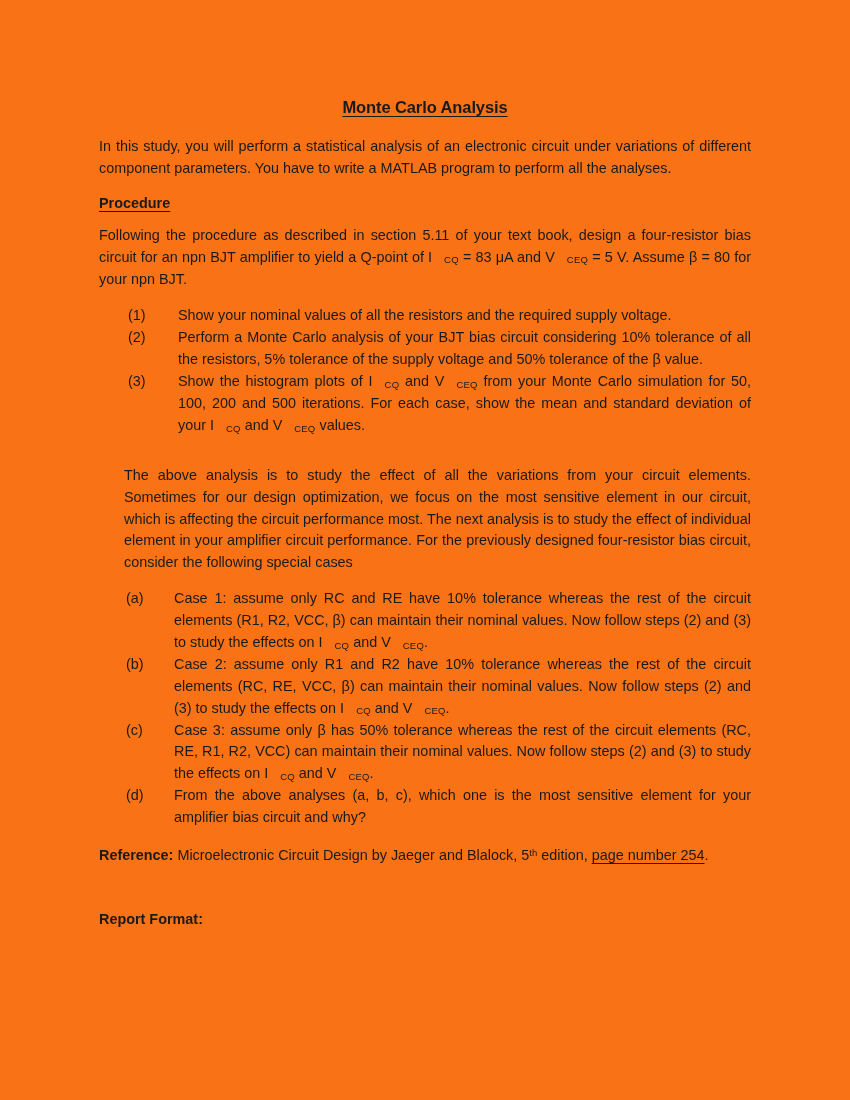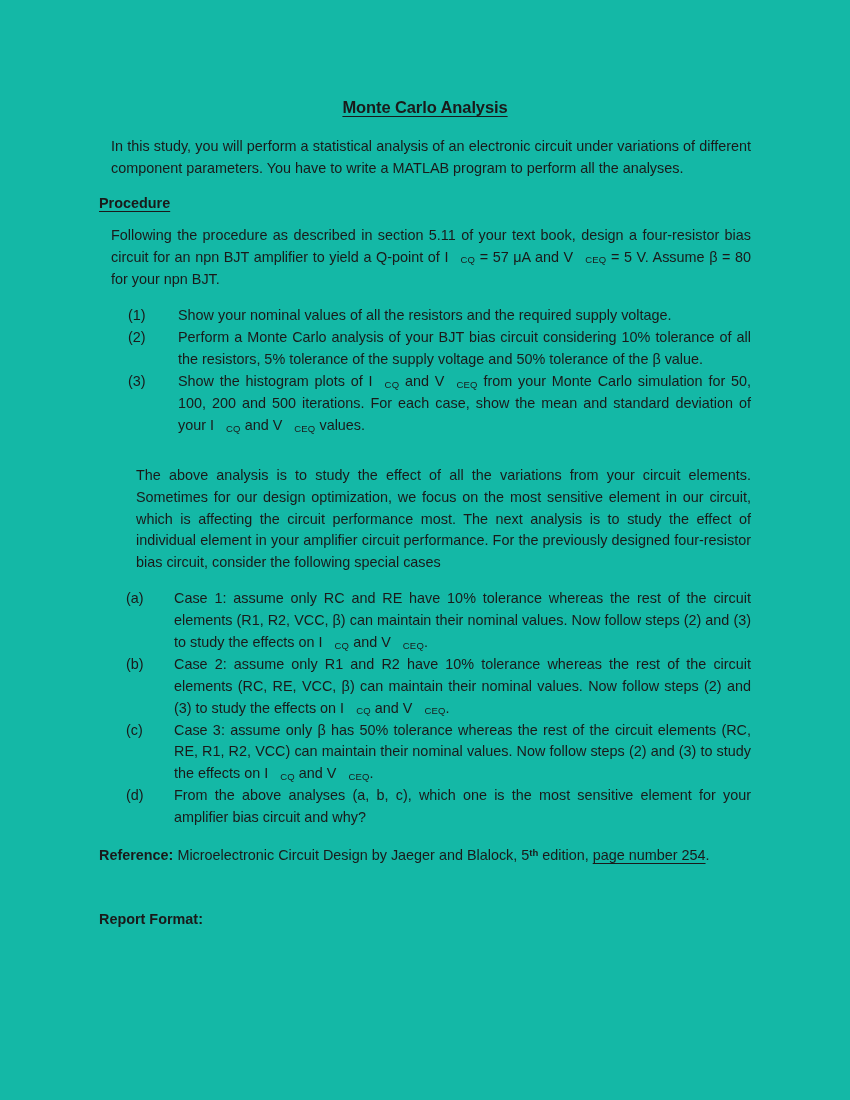--- a/index.html
+++ b/index.html
@@ -20,7 +20,7 @@
     height: 1100px;
     box-sizing: border-box;
     padding: 0;
-    background: #14b8a6;
+    background: #f97316;
   }
   .content {
     position: absolute;

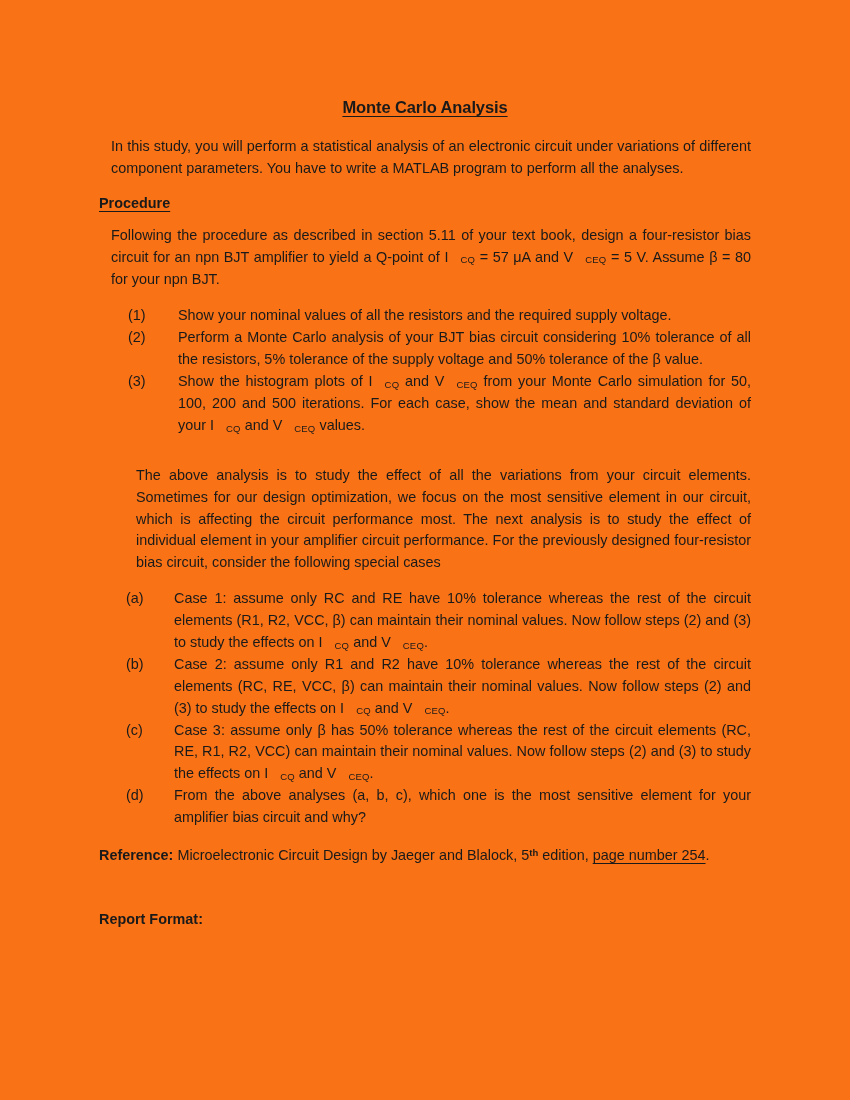--- a/index.html
+++ b/index.html
@@ -45,7 +45,7 @@
     font-size: 14.4px;
     line-height: 1.52;
     text-align: justify;
-    margin: 0 0 15px 12px;
+    margin: 0 0 15px 0;
     hyphens: none;
   }
 

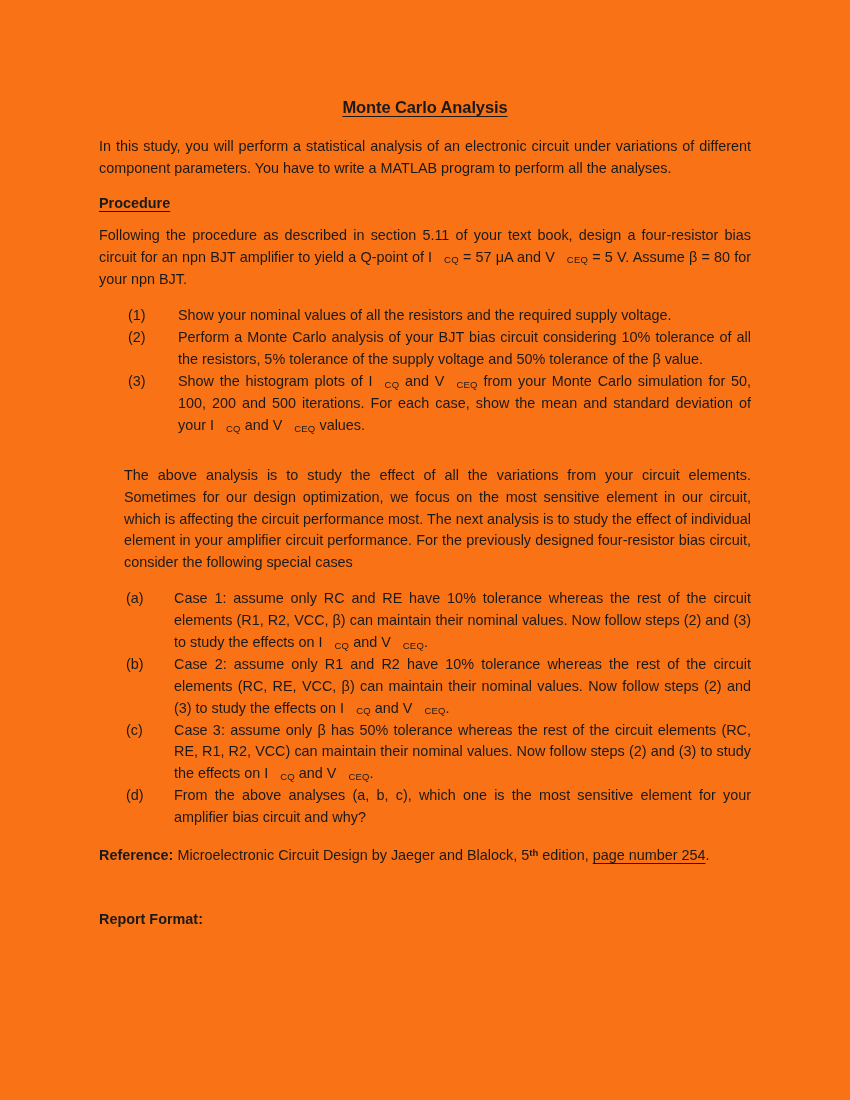--- a/index.html
+++ b/index.html
@@ -133,7 +133,7 @@
 
     <div class="section-head"><span class="u">Procedure</span></div>
 
-    <p class="body-text"><span>Following the procedure as described in section 5.11 of your text book, design a four-resistor bias circuit for an npn BJT amplifier to yield a Q-point of I</span><sub>CQ</sub><span> = 57 μA and V</span><sub>CEQ</sub><span> = 5 V. Assume β = 80 for your npn BJT.</span></p>
+    <p class="body-text"><span>Following the procedure as described in section 5.11 of your text book, design a four-resistor bias circuit for an npn BJT amplifier to yield a Q-point of I</span><sub>CQ</sub><span> = 83 μA and V</span><sub>CEQ</sub><span> = 5 V. Assume β = 80 for your npn BJT.</span></p>
 
     <ol class="numlist">
       <li><span class="marker">(1)</span><span>Show your nominal values of all the resistors and the required supply voltage.</span></li>

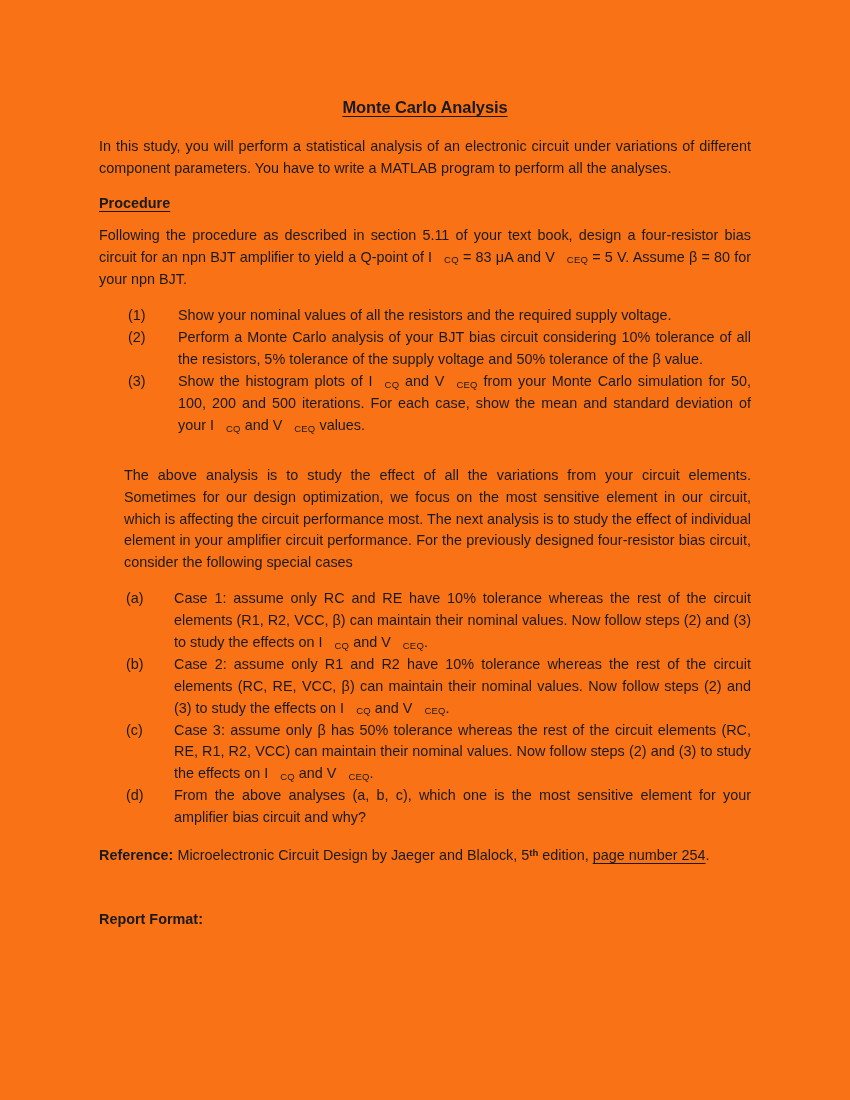--- a/index.html
+++ b/index.html
@@ -106,7 +106,6 @@
   sup {
     font-size: 0.66em;
     vertical-align: 0.42em;
-    font-weight: bold;
   }
   .u-inline {
     text-decoration: underline;

